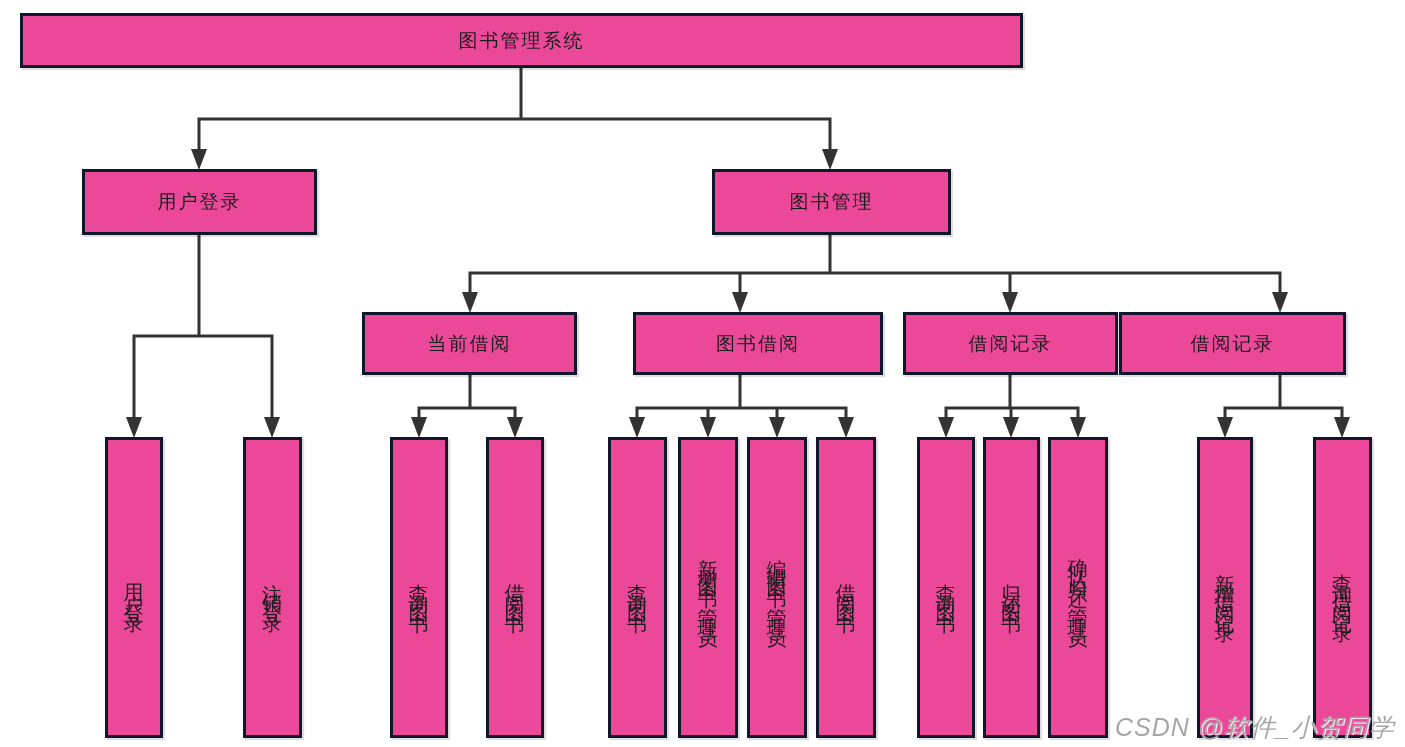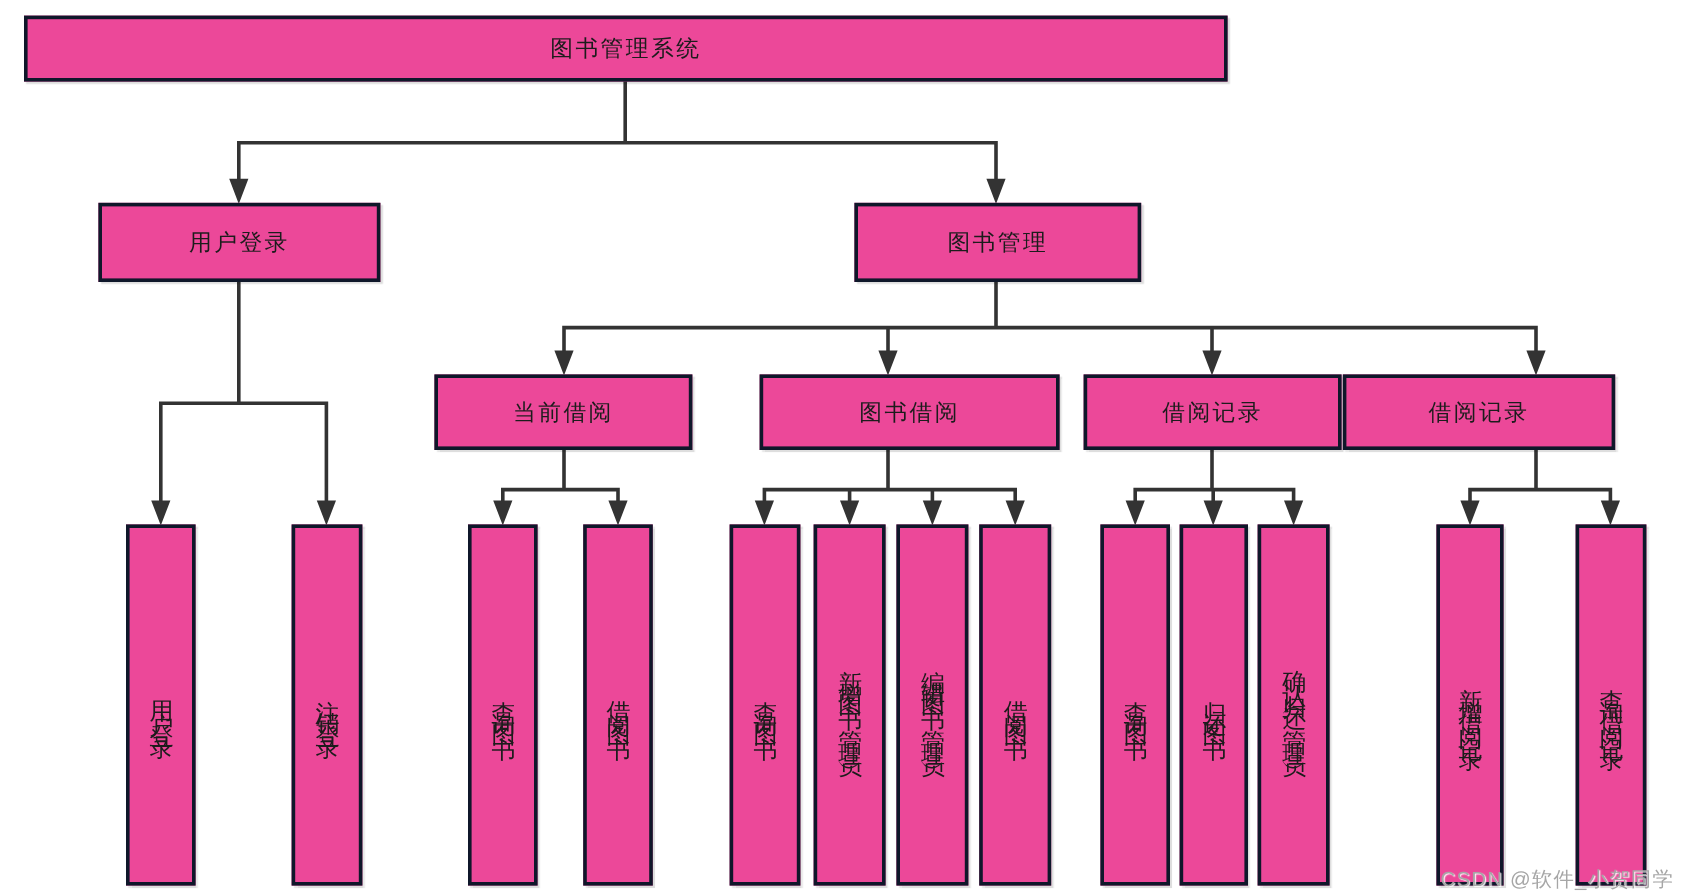--- a/index.html
+++ b/index.html
@@ -53,11 +53,12 @@
     right: 10px;
     bottom: 3px;
     z-index: 5;
-    font-size: 17px;
+    font-size: 25px;
     letter-spacing: 1px;
     color: #a6a6a6;
     text-shadow: 1px 1px 1px #ffffff;
     white-space: nowrap;
+    font-style: italic;
   }
 </style>
 </head>

